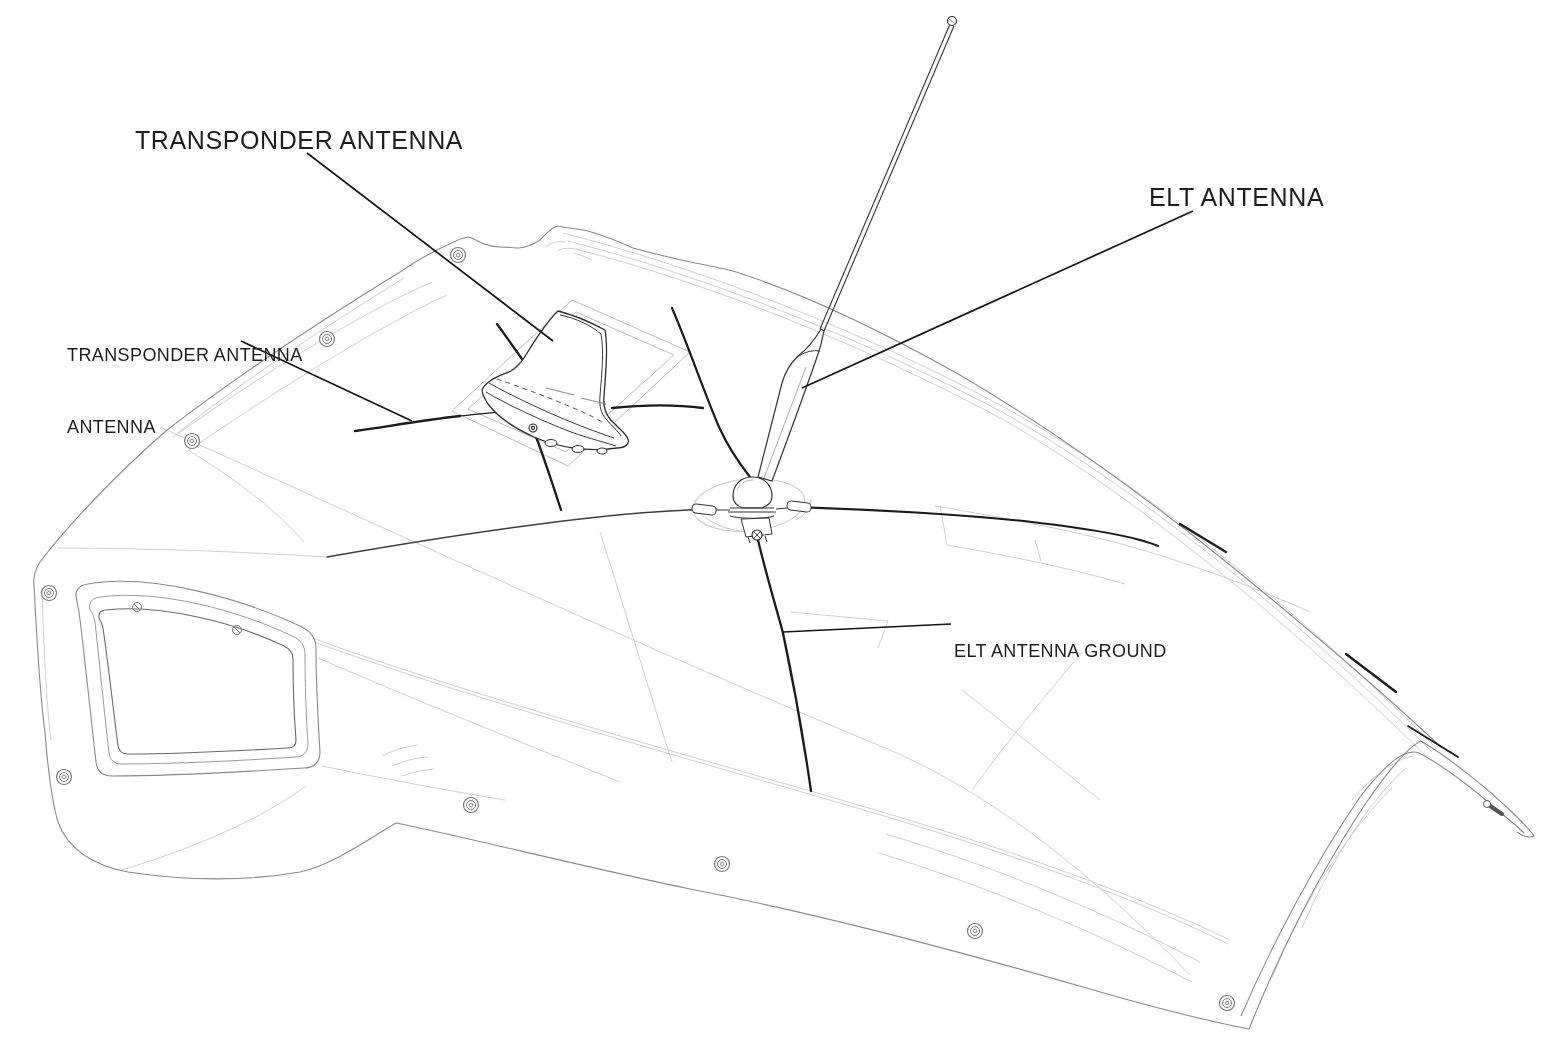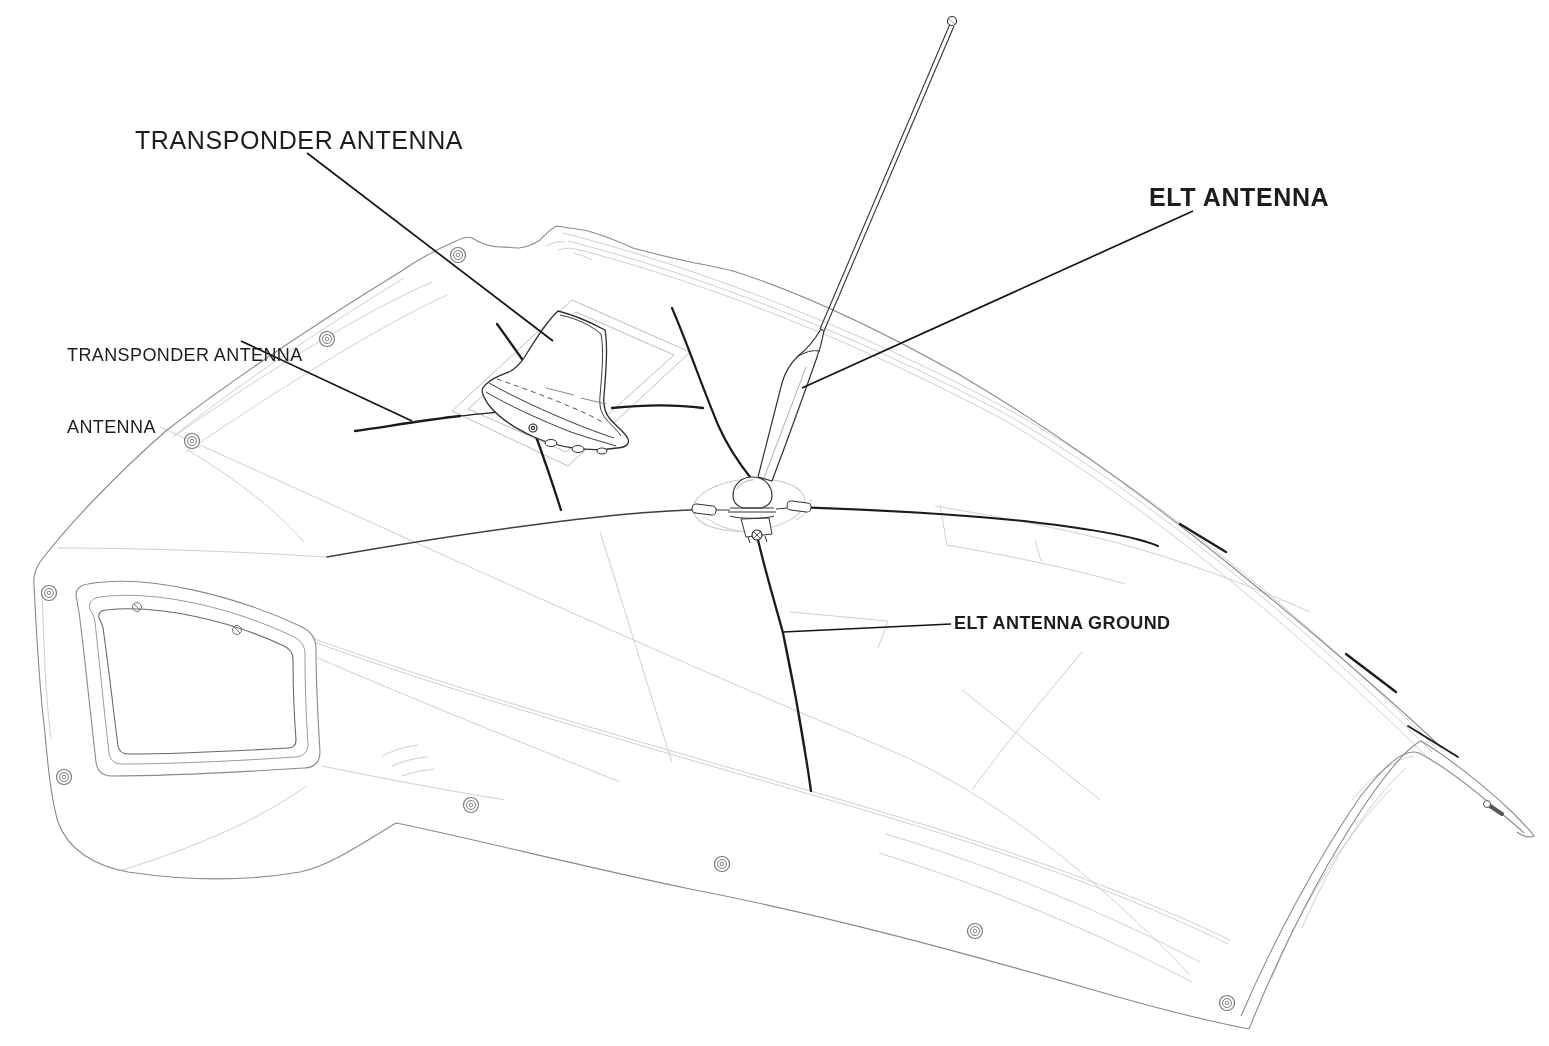--- a/index.html
+++ b/index.html
@@ -210,7 +210,7 @@
     <div>ANTENNA</div>
   </div>
 
-  <div class="label big" style="left:1149px;top:183px;font-weight:bold;">ELT ANTENNA</div>
+  <div class="label big" style="left:1149px;top:183px;">ELT ANTENNA</div>
 
   <div class="label small" style="left:954px;top:611px;font-weight:bold;">ELT ANTENNA GROUND</div>
 </div>

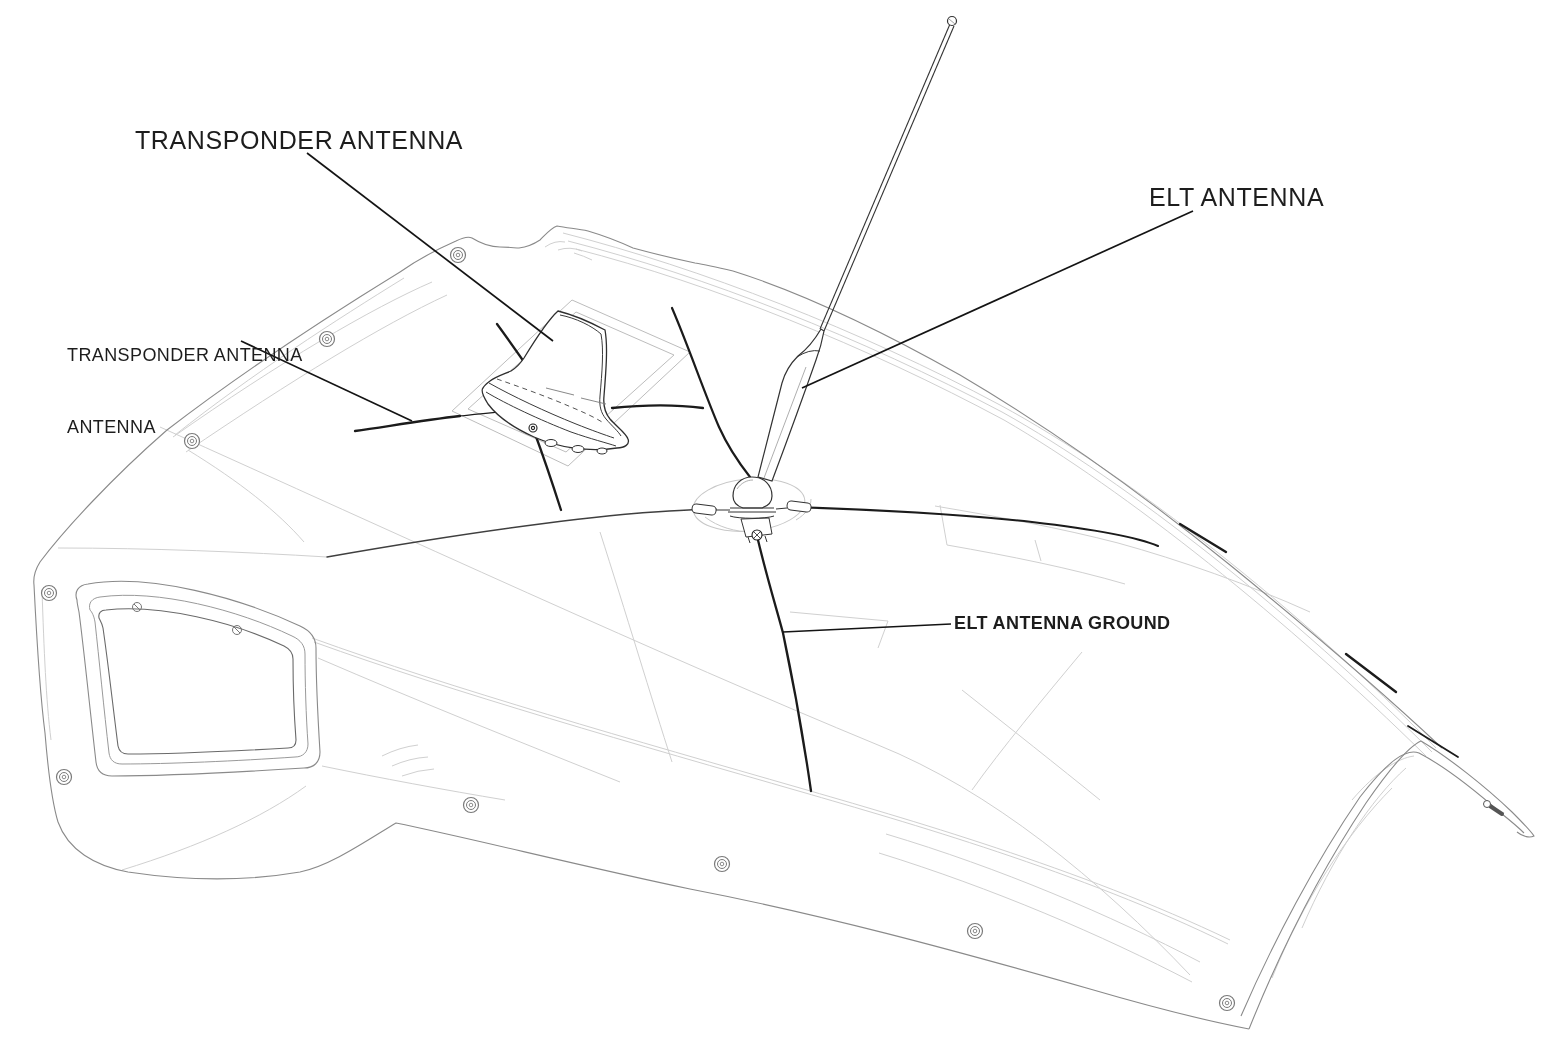--- a/index.html
+++ b/index.html
@@ -212,7 +212,7 @@
 
   <div class="label big" style="left:1149px;top:183px;">ELT ANTENNA</div>
 
-  <div class="label small" style="left:954px;top:611px;font-weight:bold;">ELT ANTENNA GROUND</div>
+  <div class="label small" style="left:954px;top:639px;">ELT ANTENNA GROUND</div>
 </div>
 
 </body></html>

